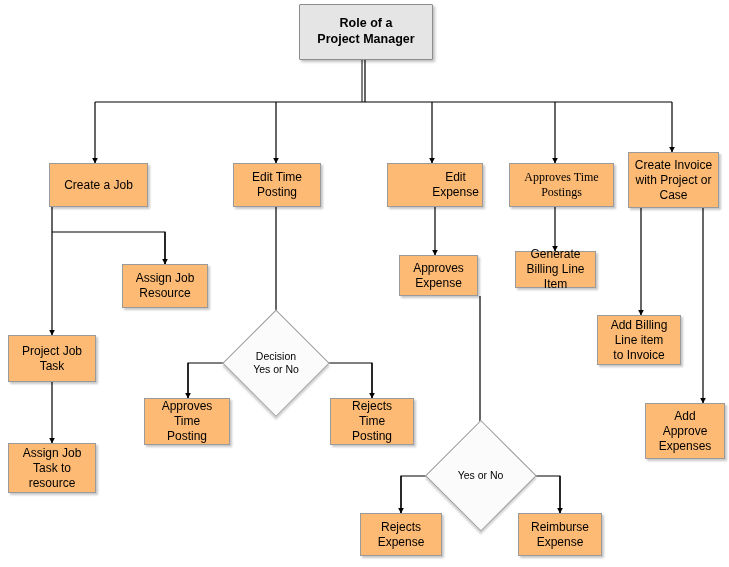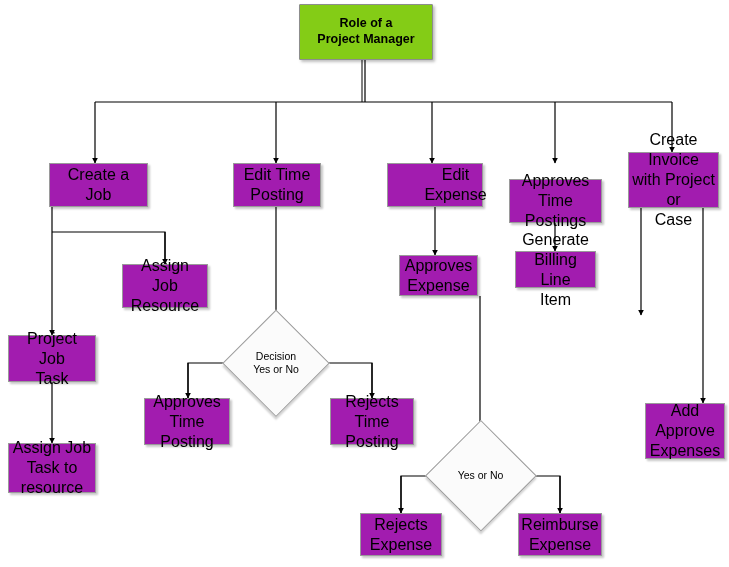--- a/index.html
+++ b/index.html
@@ -35,7 +35,7 @@
   .node.title {
     font-weight: bold;
     font-size: 12.5px;
-    background: #84cc16;
+    background: #e5e5e5;
     border: 1px solid #8d8d8d;
     box-shadow: 2px 2px 3px rgba(0,0,0,0.25);
     border-radius: 1px;

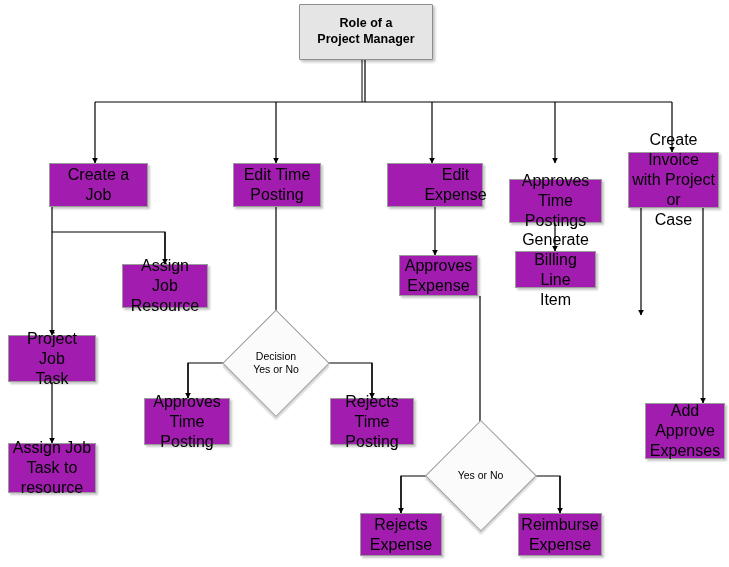--- a/index.html
+++ b/index.html
@@ -20,14 +20,14 @@
   .node {
     position: absolute;
     box-sizing: border-box;
-    background: #a21caf;
+    background: #fdba74;
     border: 1px solid #9a9a9a;
     box-shadow: 2px 2px 2px rgba(0,0,0,0.22);
     display: flex;
     align-items: center;
     justify-content: center;
     text-align: center;
-    font-size: 16px;
+    font-size: 12px;
     line-height: 1.25;
     color: #000000;
     padding: 2px 3px;

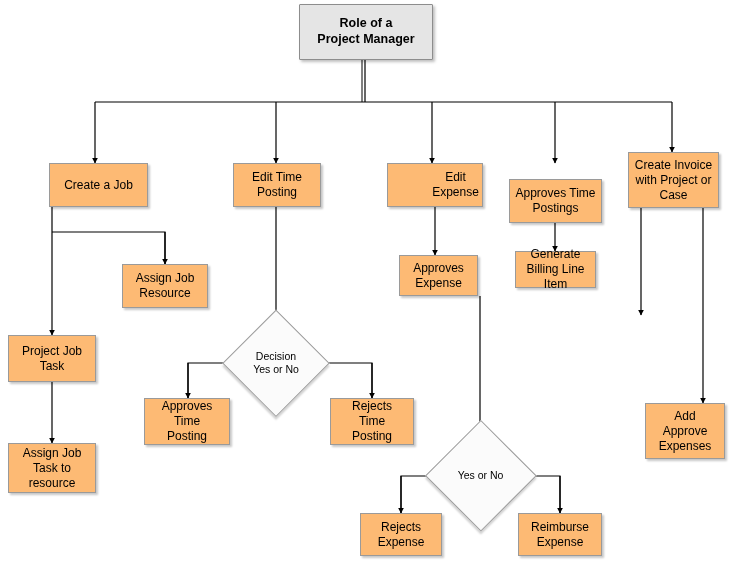--- a/index.html
+++ b/index.html
@@ -153,7 +153,7 @@
     <span class="lbl">Edit Expense</span>
   </div>
 
-  <div class="node" style="left:509px; top:179px; width:93px; height:44px;">
+  <div class="node" style="left:509px; top:163px; width:105px; height:44px;font-family:Liberation Serif, serif;">
     <span class="lbl">Approves Time
 Postings</span>
   </div>

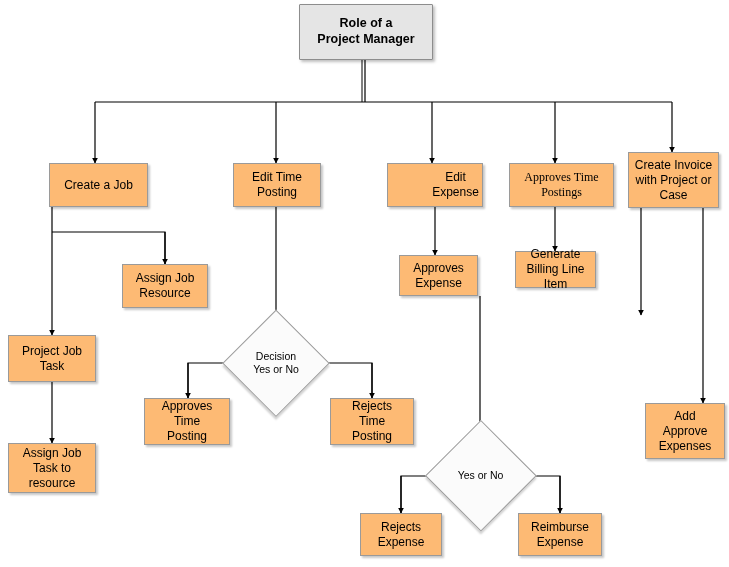--- a/index.html
+++ b/index.html
@@ -224,6 +224,11 @@
 Item</span>
   </div>
 
+  <div class="node" style="left:597px; top:315px; width:84px; height:50px;">
+    <span class="lbl">Add Billing
+Line item
+to Invoice</span>
+  </div>
 
   <div class="node" style="left:645px; top:403px; width:80px; height:56px;">
     <span class="lbl">Add

